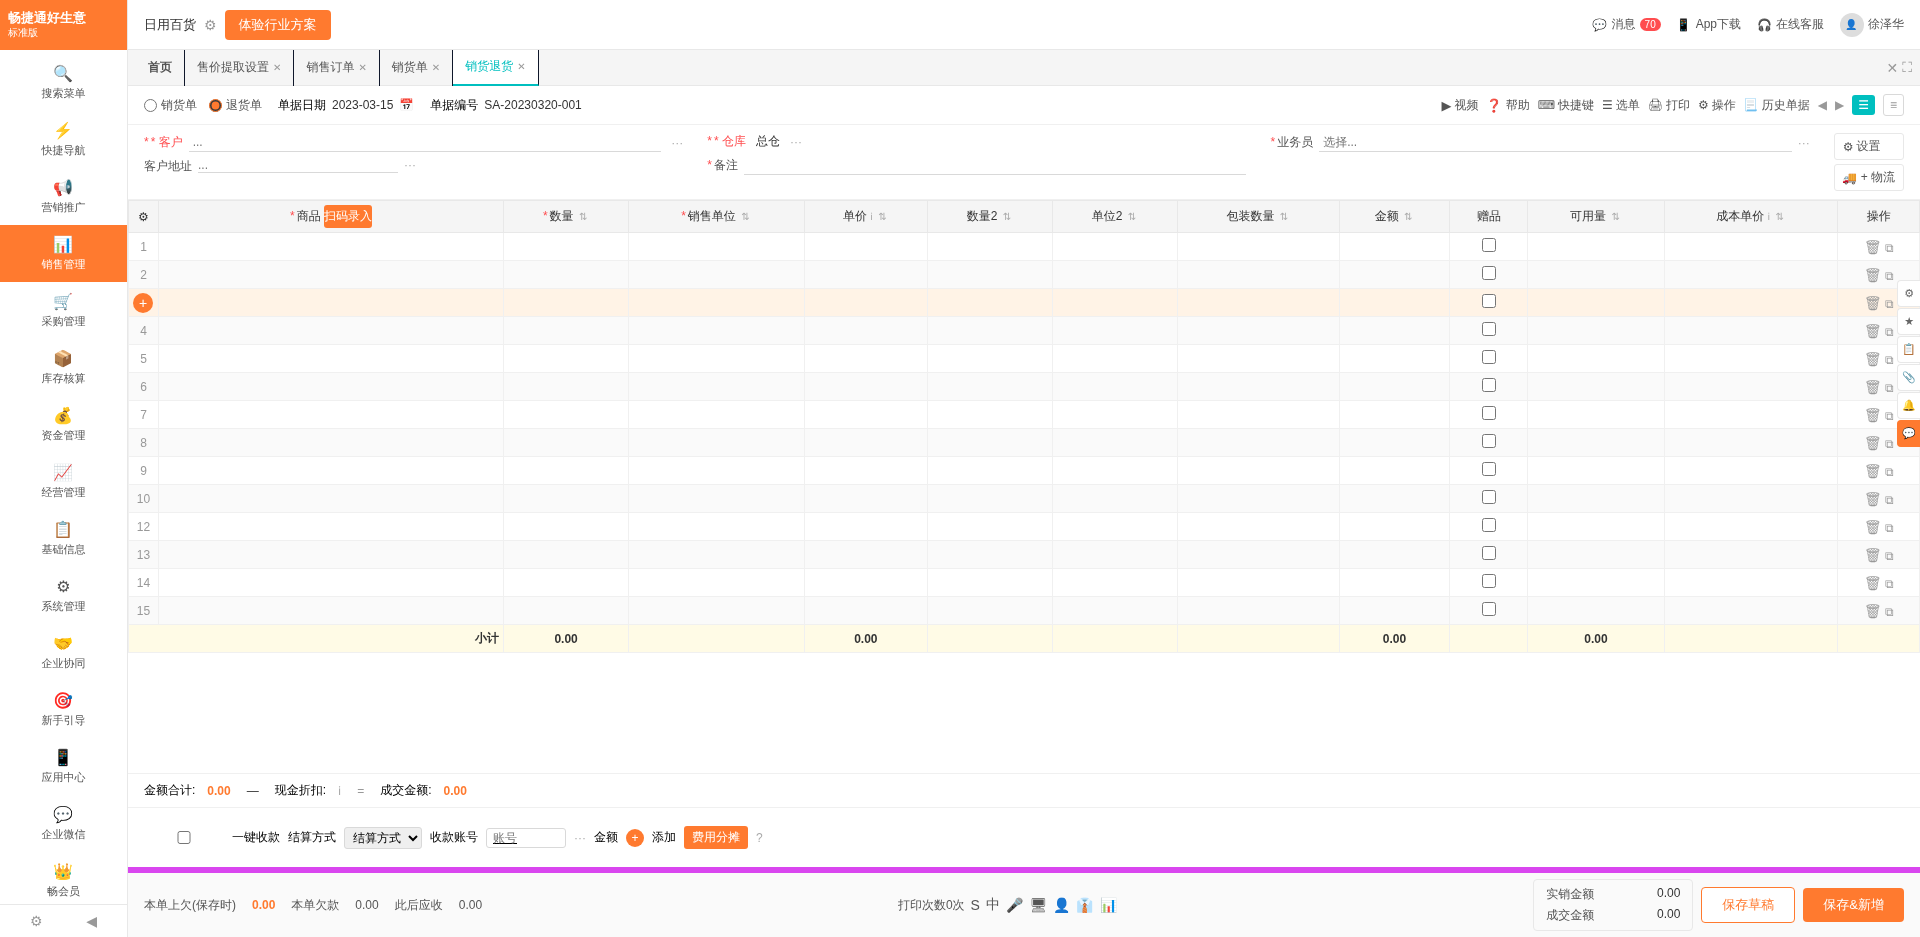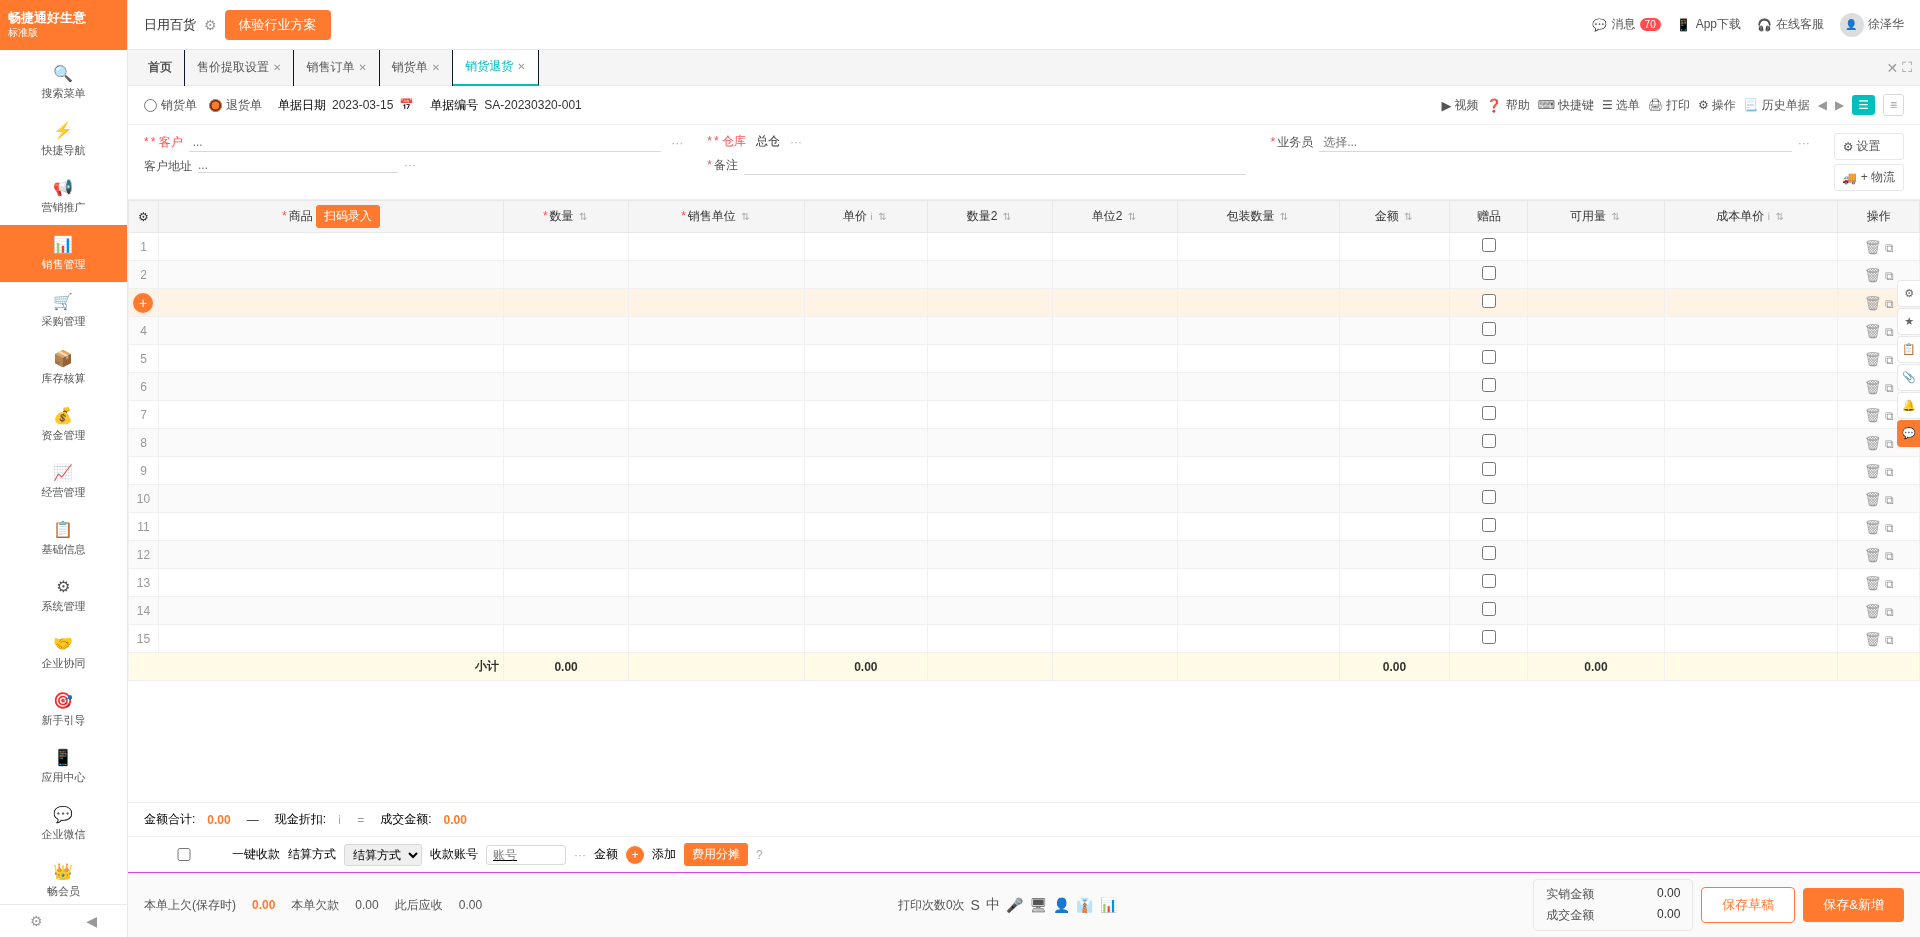--- a/index.html
+++ b/index.html
@@ -62,7 +62,7 @@
     .form-field .dots { color: #aaa; margin-left: 4px; }
     .form-field-addr { display: flex; align-items: flex-start; gap: 6px; }
     .form-field-addr label { color: #555; }
-    .scan-btn { background: #ff7a2f; color: #fff; border: none; border-radius: 3px; padding: 3px 8px; cursor: pointer; font-size: 12px; }
+    .scan-btn { background: #ff7a2f; color: #fff; border: none; border-radius: 3px; padding: 3px 0; cursor: pointer; font-size: 12px; }
     .table-wrap { flex: 1; overflow-y: auto; }
     table { width: 100%; border-collapse: collapse; }
     th { background: #f5f5f5; border: 1px solid #e8e8e8; padding: 4px 6px; color: #333; font-weight: normal; white-space: nowrap; text-align: center; position: sticky; top: 0; z-index: 2; }

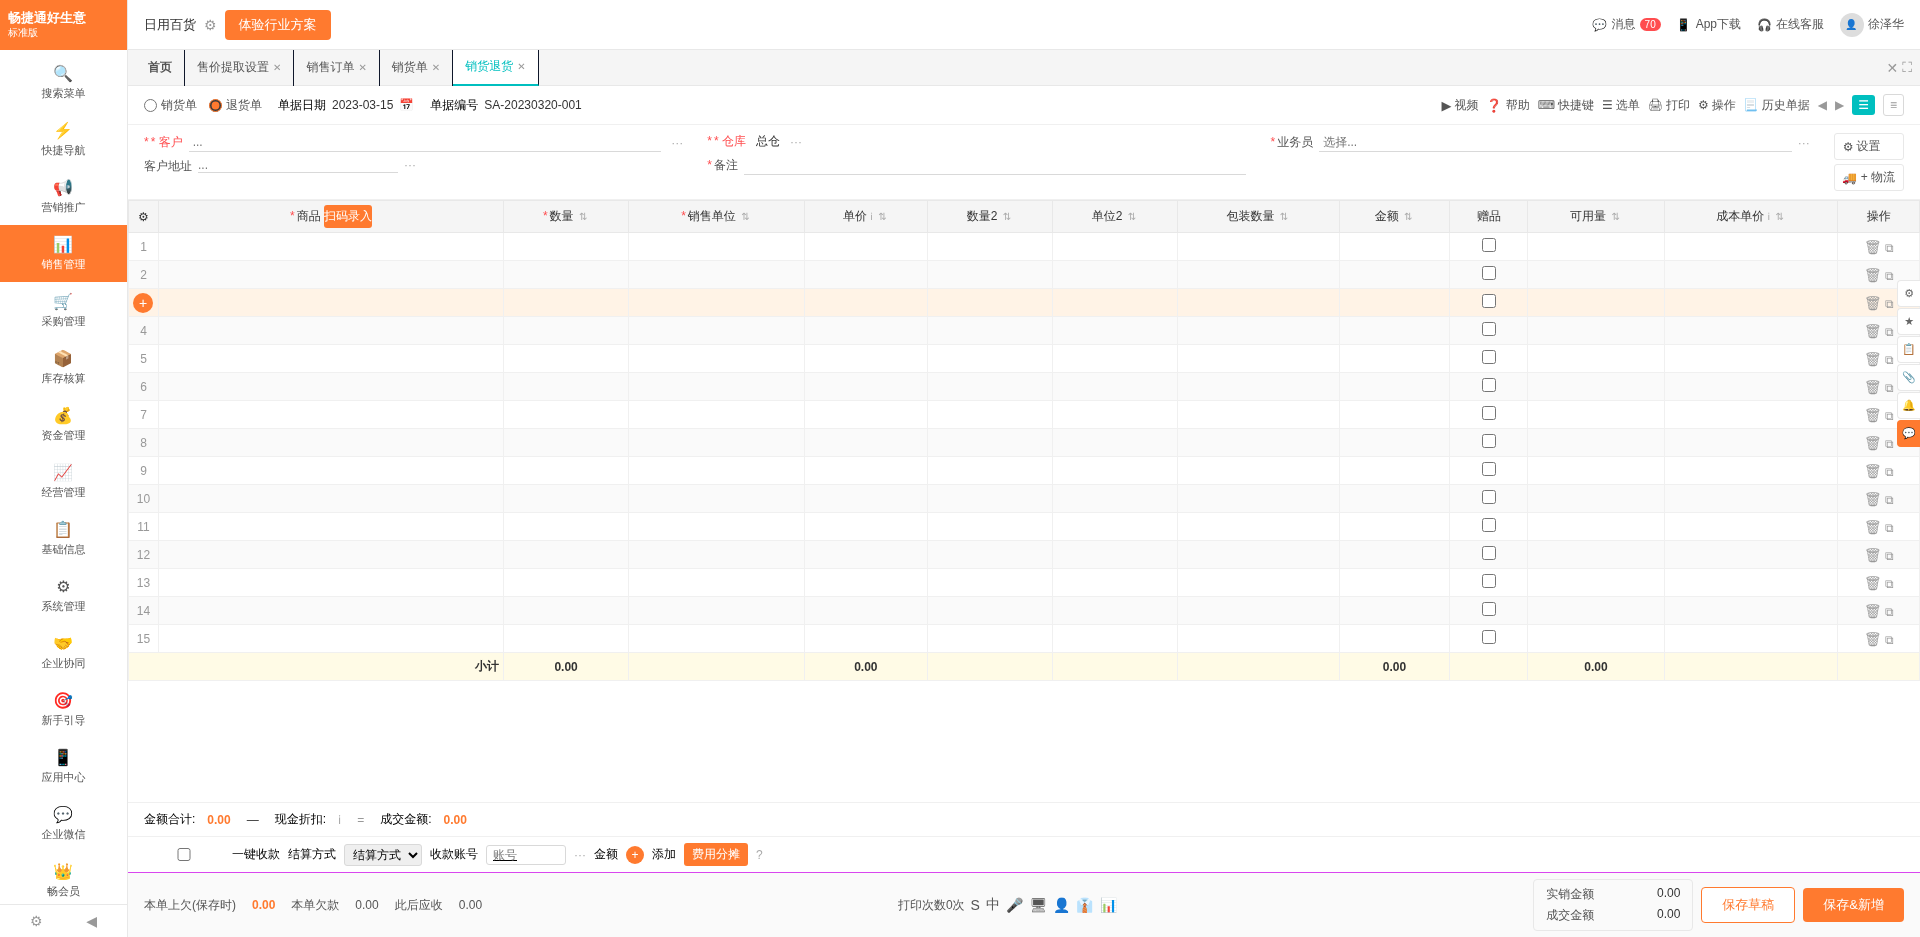--- a/index.html
+++ b/index.html
@@ -575,24 +575,6 @@
     </td>
               </tr>
               <tr>
-                <td class="row-num">11</td>
-                <td><input type="text" style="border: none; outline: none; width: 100%; background: transparent;"></td>
-                <td></td>
-                <td></td>
-                <td></td>
-                <td></td>
-                <td></td>
-                <td></td>
-                <td></td>
-                <td class="checkbox-cell"><input type="checkbox" style=""></td>
-                <td></td>
-                <td></td>
-                <td>
-      <button class="del-btn">🗑</button>
-      <button class="copy-btn">⧉</button>
-    </td>
-              </tr>
-              <tr>
                 <td class="row-num">12</td>
                 <td><input type="text" style="border: none; outline: none; width: 100%; background: transparent;"></td>
                 <td></td>

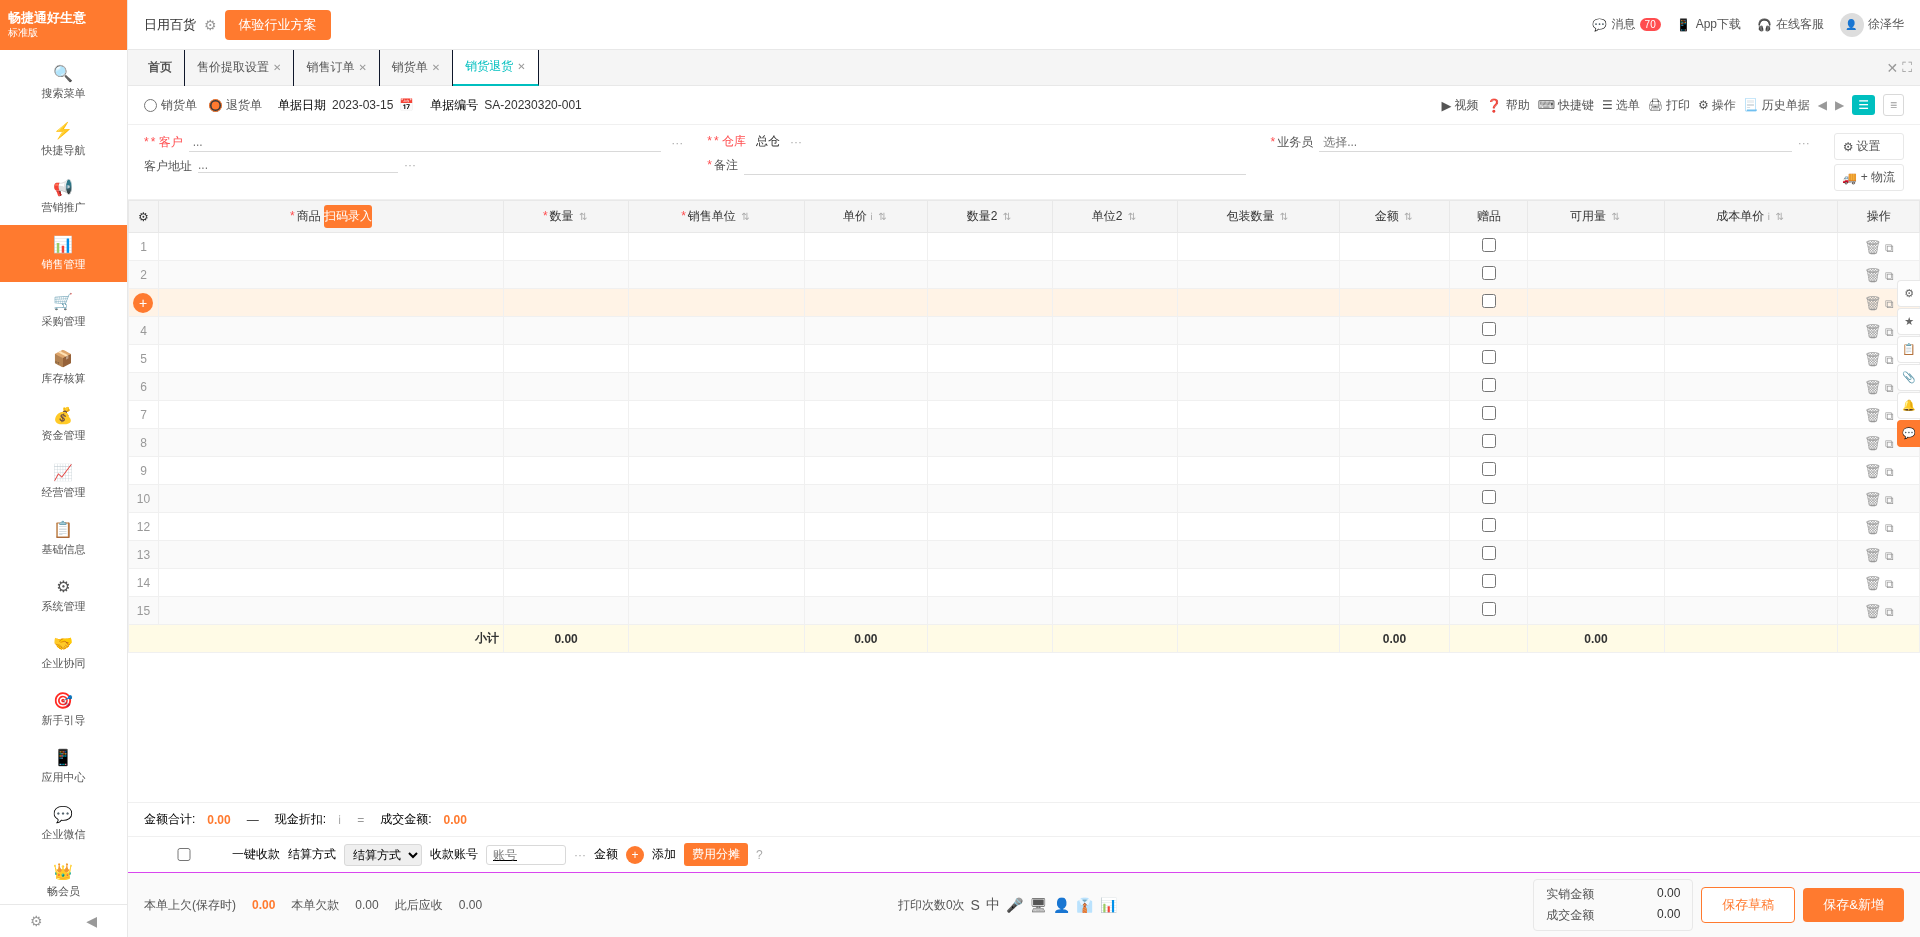--- a/index.html
+++ b/index.html
@@ -84,7 +84,7 @@
     .footer-eq { color: #999; margin: 0 4px; }
 
     
-    .payment-row { padding: 6px 16px; border-top: 1px solid #f0f0f0; display: flex; align-items: center; gap: 8px; }
+    .payment-row { padding: 18px 16px; border-top: 1px solid #f0f0f0; display: flex; align-items: center; gap: 8px; }
     .payment-row input { border: 1px solid #d9d9d9; border-radius: 3px; padding: 2px 6px; width: 80px; text-decoration: underline; }
     .expense-btn { background: #ff7a2f; color: #fff; border: none; border-radius: 3px; padding: 3px 8px; cursor: pointer; }
     .add-btn-small { background: #ff7a2f; color: #fff; border: none; border-radius: 50%; width: 18px; height: 18px; cursor: pointer; font-size: 12px; display: inline-flex; align-items: center; justify-content: center; }

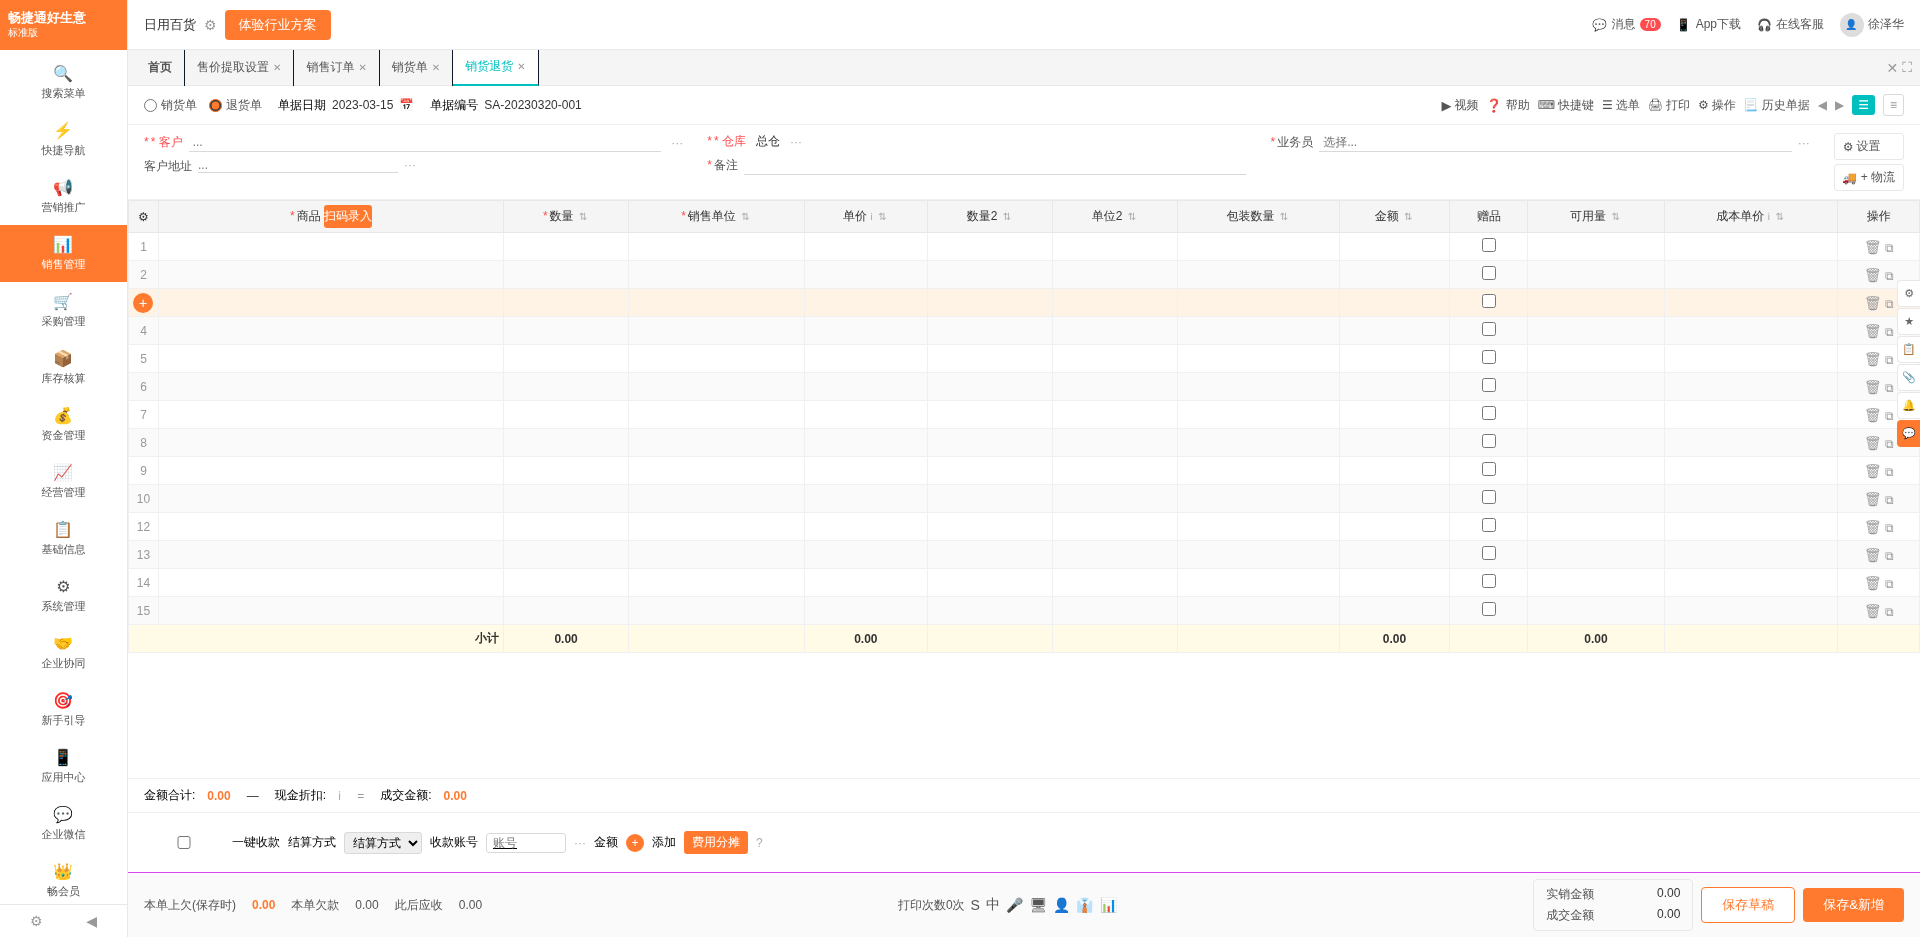--- a/index.html
+++ b/index.html
@@ -90,7 +90,7 @@
     .add-btn-small { background: #ff7a2f; color: #fff; border: none; border-radius: 50%; width: 18px; height: 18px; cursor: pointer; font-size: 12px; display: inline-flex; align-items: center; justify-content: center; }
 
     
-    .bottom-status { padding: 6px 16px; background: #fafafa; border-top: 1px solid #d946ef; display: flex; align-items: center; gap: 16px; }
+    .bottom-status { padding: 6px 16px; background: #fafafa; border-top: 6px solid #d946ef; display: flex; align-items: center; gap: 16px; }
     .bottom-status span { color: #555; }
     .bottom-status .val { color: #ff7a2f; font-weight: bold; }
     .bottom-taskbar { display: flex; align-items: center; gap: 6px; margin-left: auto; }

